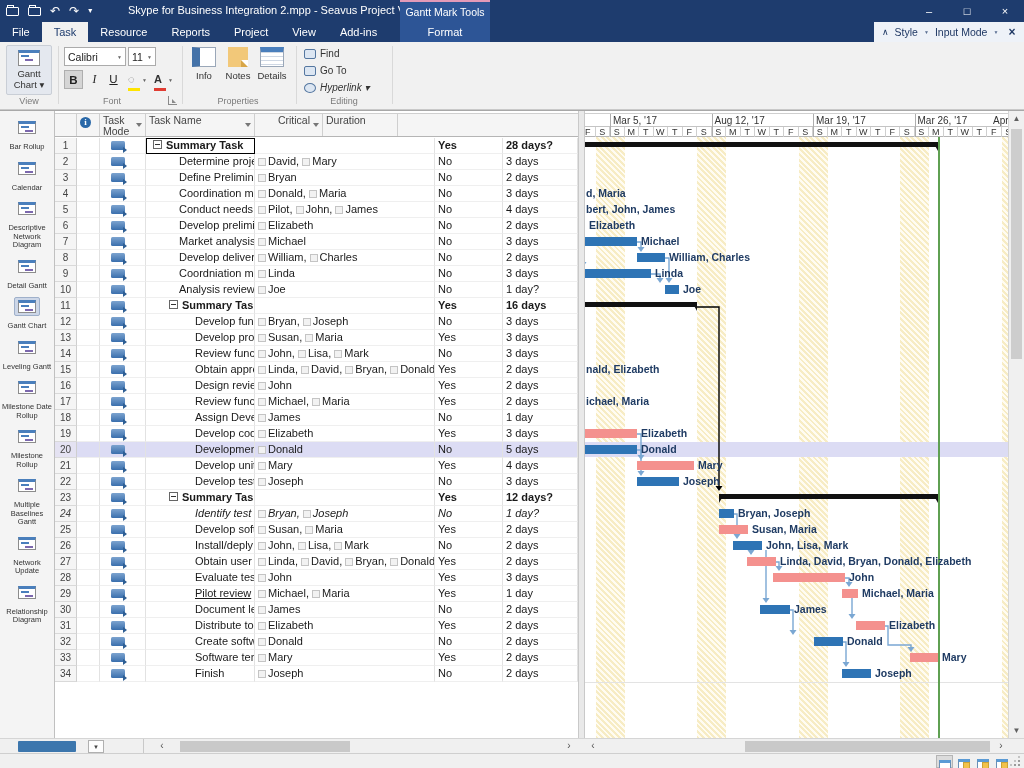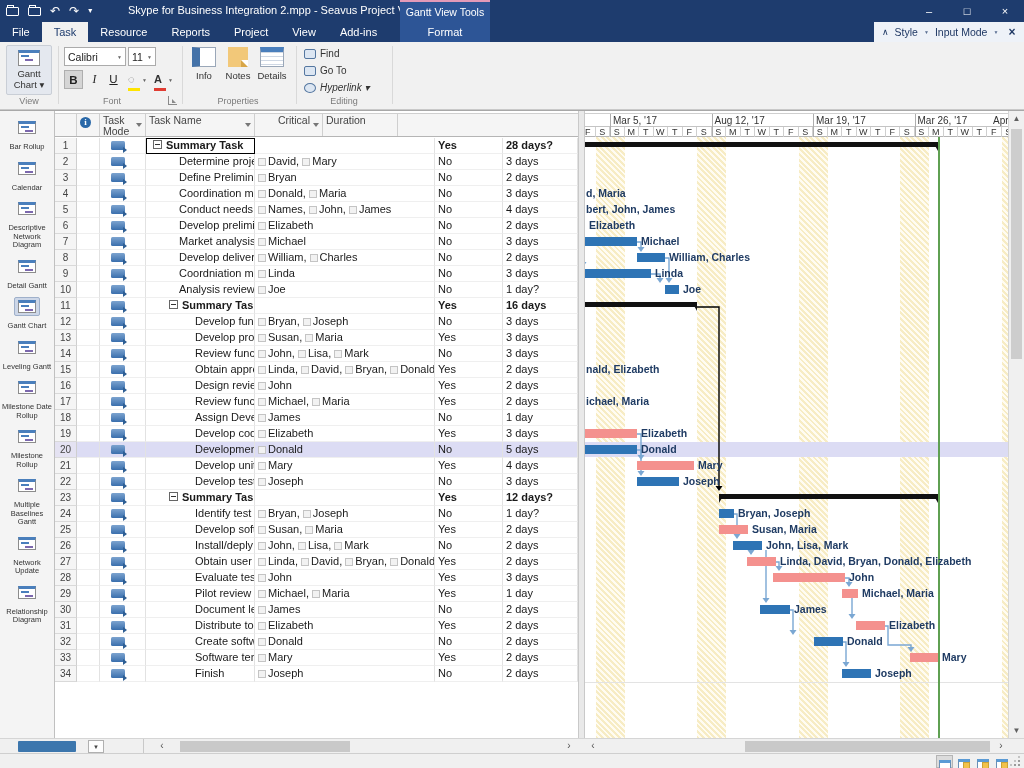--- a/index.html
+++ b/index.html
@@ -139,7 +139,7 @@
       <span class="uglyph" style="font-size:8px;">▾</span>
     </div>
     <div class="title-text">Skype for Business Integration 2.mpp - Seavus Project Viewer</div>
-    <div class="ctx-group">Gantt View Tools</div>
+    <div class="ctx-group">Gantt Mark Tools</div>
     <div class="winctl">
       <span>–</span>
       <span>□</span>

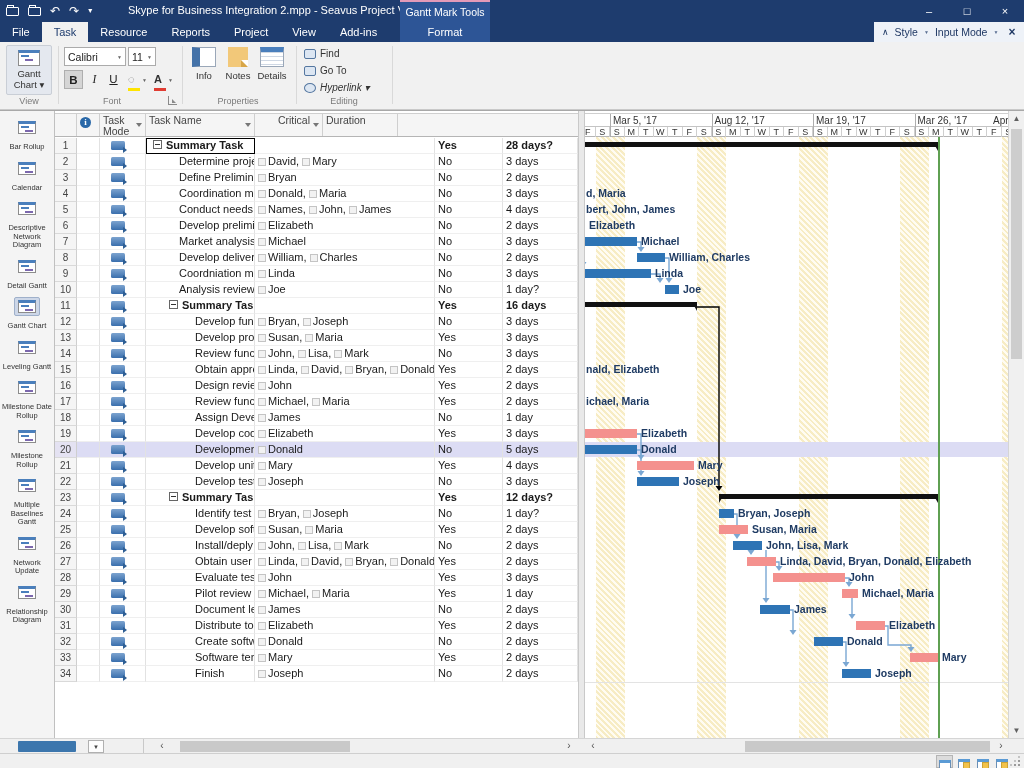--- a/index.html
+++ b/index.html
@@ -300,7 +300,7 @@
             <div class="td c-info"></div>
             <div class="td c-mode"><span class="modeicon"></span></div>
             <div class="td c-name" style="padding-left: 33px;"><span>Conduct needs ar</span></div>
-            <div class="td c-res"><span class="colbox"></span><span>Names, </span><span class="colbox"></span><span>John, </span><span class="colbox"></span><span>James</span></div>
+            <div class="td c-res"><span class="colbox"></span><span>Pilot, </span><span class="colbox"></span><span>John, </span><span class="colbox"></span><span>James</span></div>
             <div class="td c-crit">No</div>
             <div class="td c-dur">4 days</div>
           </div>

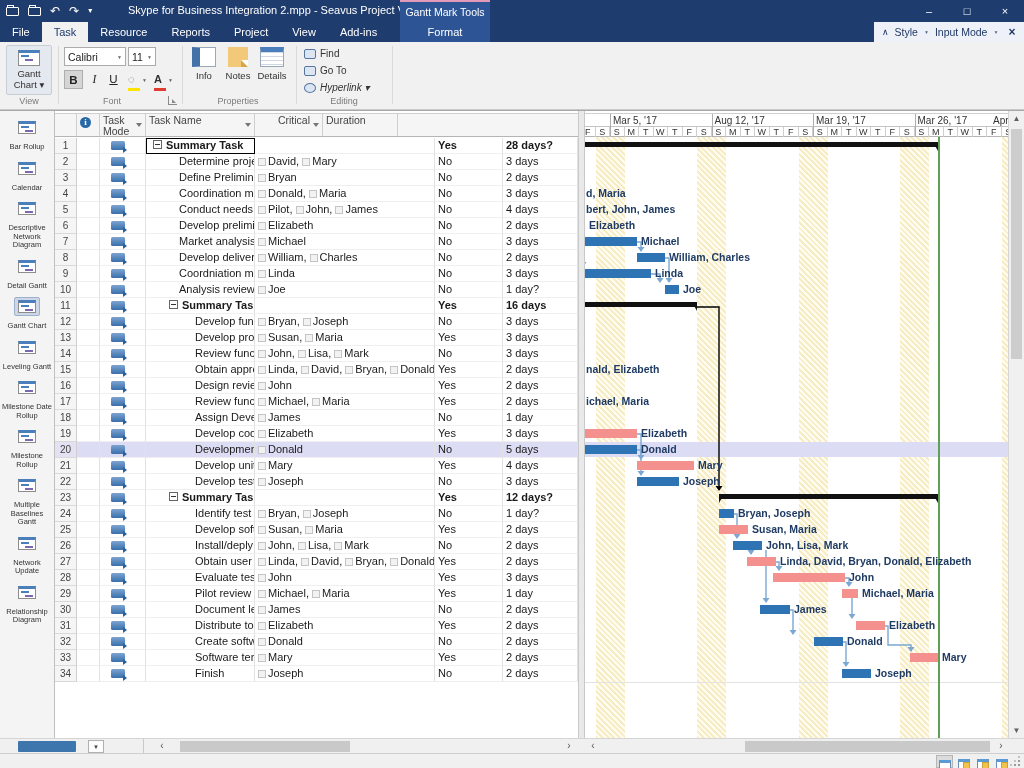--- a/index.html
+++ b/index.html
@@ -466,7 +466,7 @@
             <div class="td c-crit bold">Yes</div>
             <div class="td c-dur bold">12 days?</div>
           </div>
-          <div class="trow" style="top: 395px;">
+          <div class="trow" style="top: 395px; font-style: italic;">
             <div class="td num c-num">24</div>
             <div class="td c-info"></div>
             <div class="td c-mode"><span class="modeicon"></span></div>

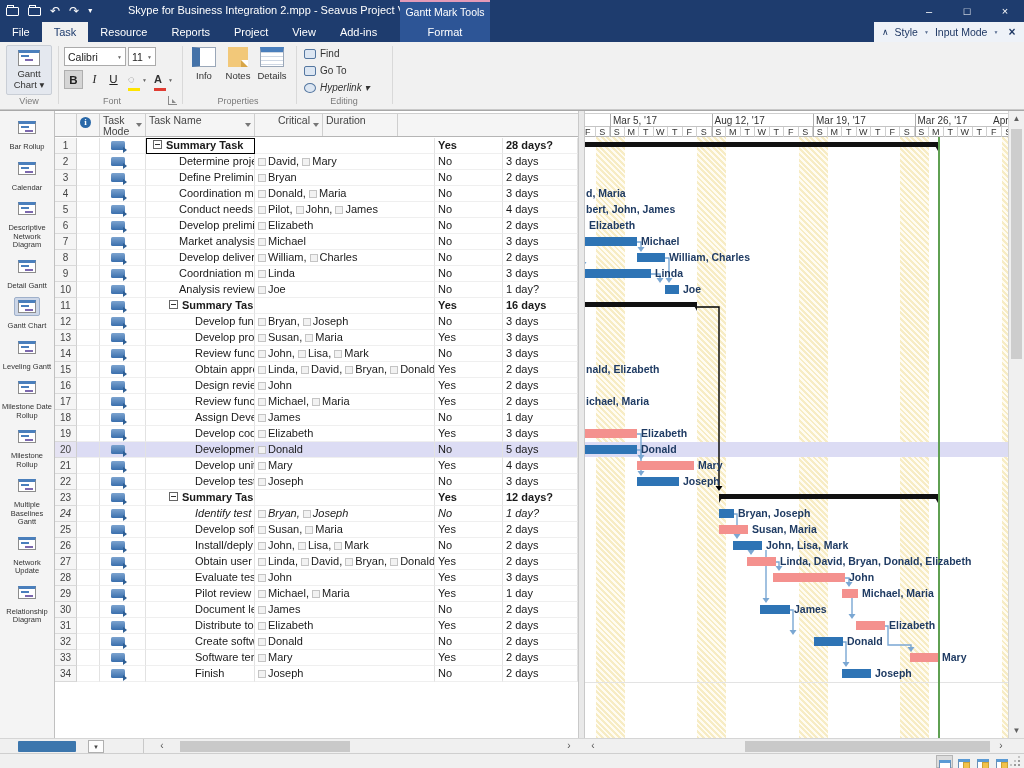--- a/index.html
+++ b/index.html
@@ -515,7 +515,7 @@
             <div class="td num c-num">29</div>
             <div class="td c-info"></div>
             <div class="td c-mode"><span class="modeicon"></span></div>
-            <div class="td c-name" style="padding-left: 49px;"><span>Pilot review</span></div>
+            <div class="td c-name" style="padding-left: 49px; text-decoration: underline;"><span>Pilot review</span></div>
             <div class="td c-res"><span class="colbox"></span><span>Michael, </span><span class="colbox"></span><span>Maria</span></div>
             <div class="td c-crit">Yes</div>
             <div class="td c-dur">1 day</div>

